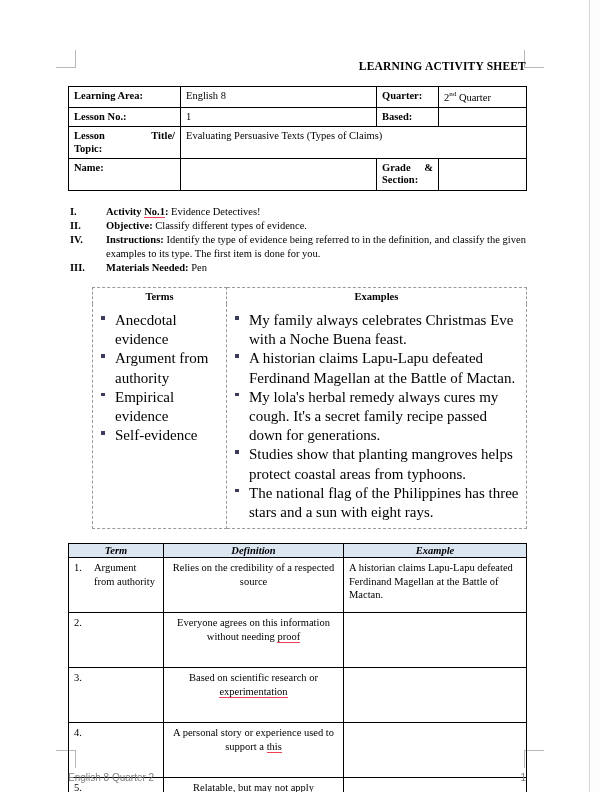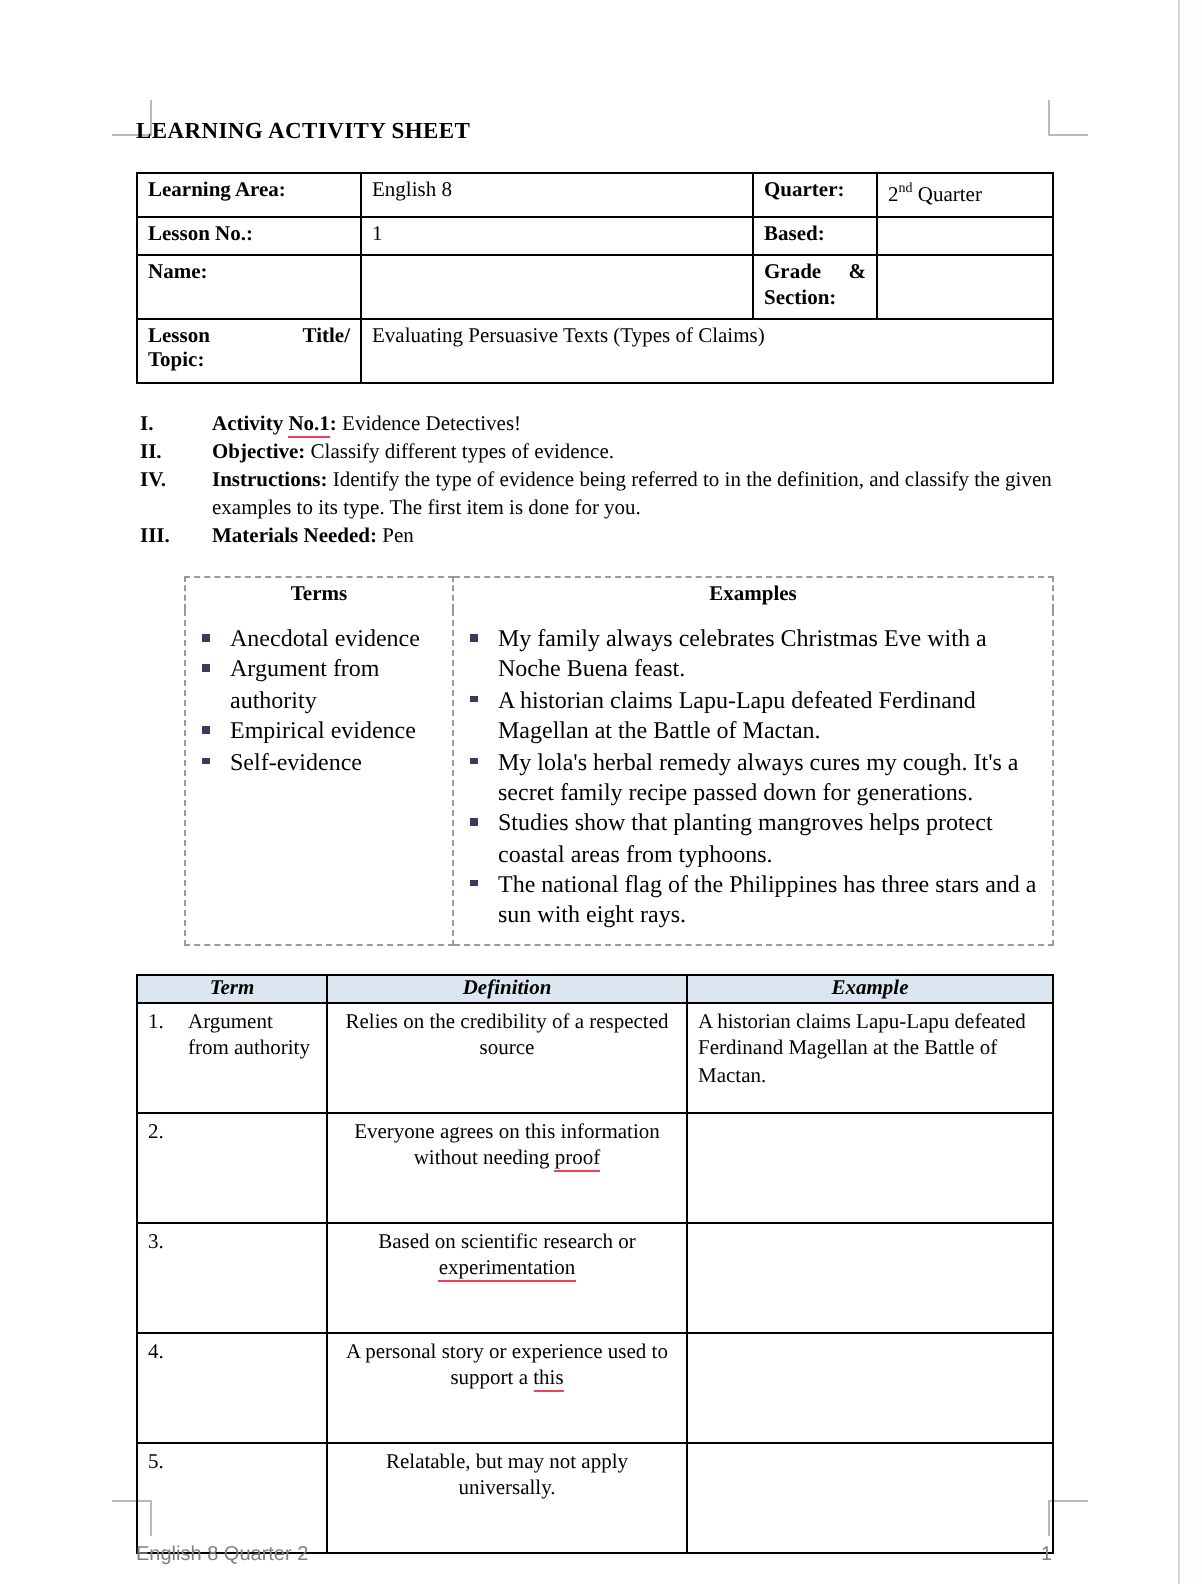--- a/index.html
+++ b/index.html
@@ -66,7 +66,7 @@
   }
 
   #doc-title {
-    text-align: left;
+    text-align: right;
     font-weight: bold;
     font-size: 11.5px;
     letter-spacing: 0.2px;

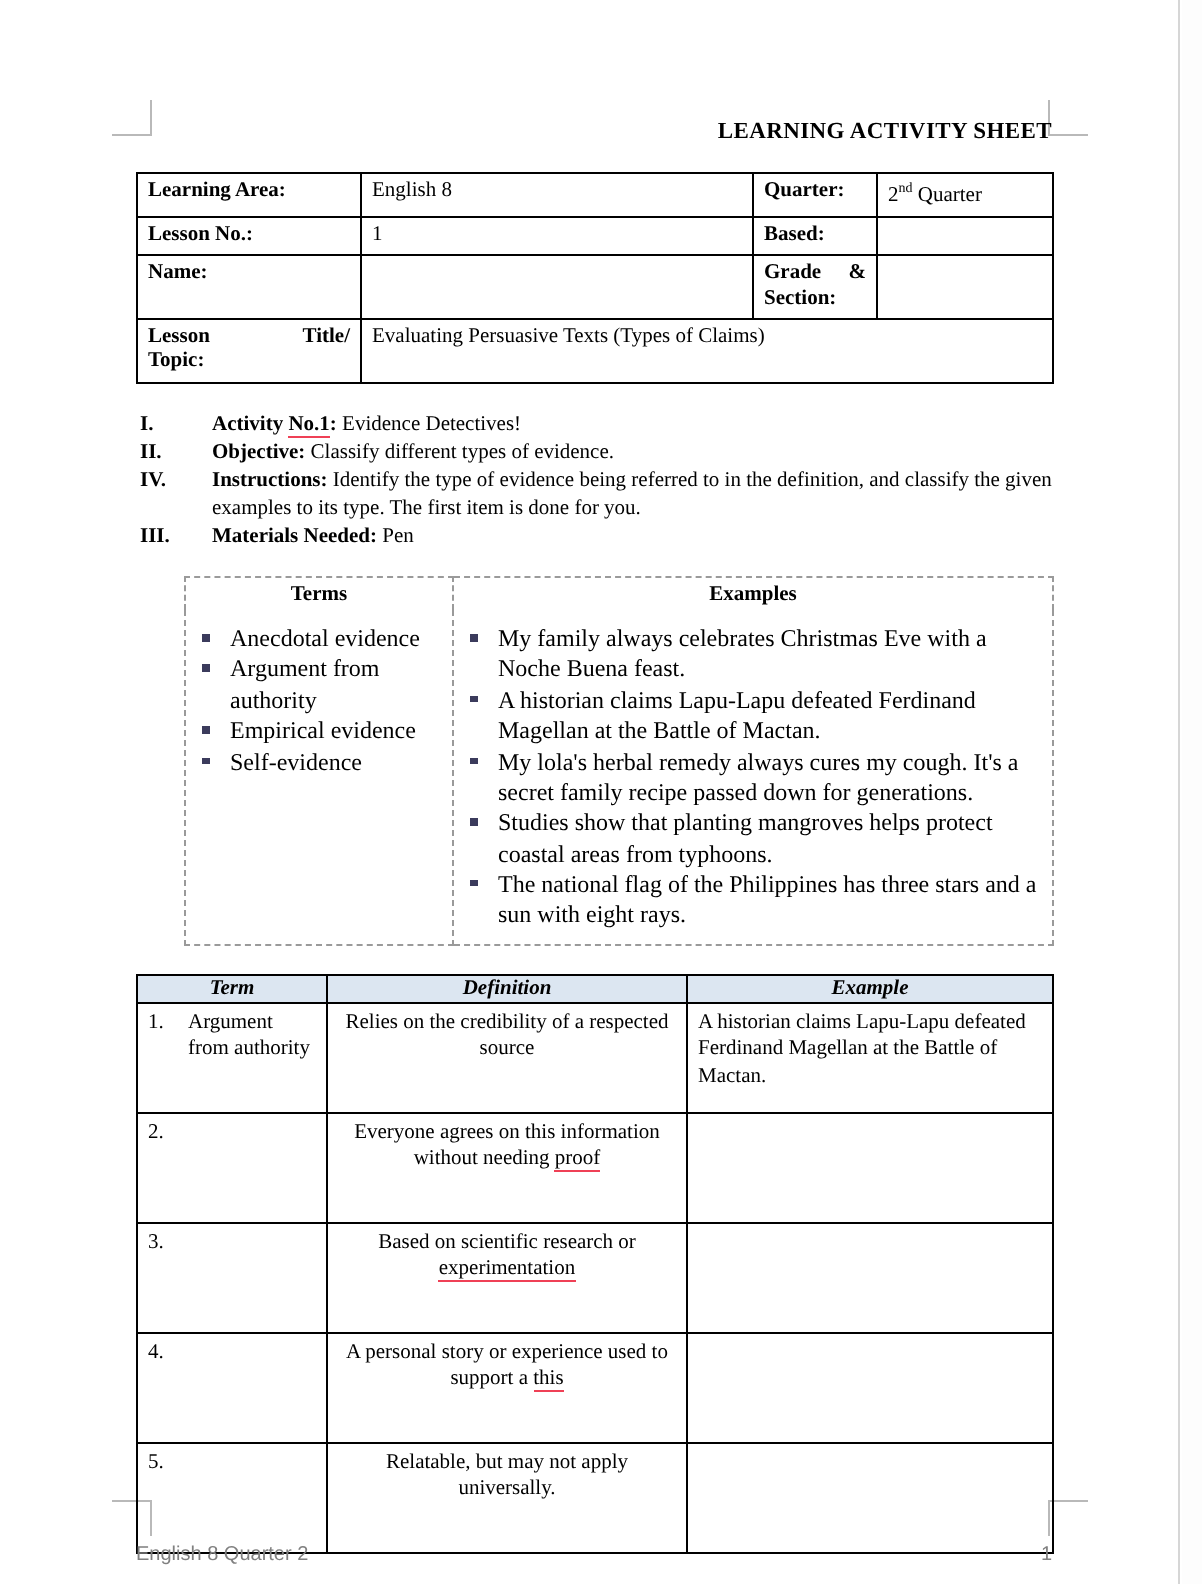--- a/index.html
+++ b/index.html
@@ -266,14 +266,14 @@
           <td>&nbsp;</td>
         </tr>
         <tr>
+          <td class="lbl-j"><span>Lesson</span> <span>Title/</span><br><span style="font-weight:bold">Topic:</span></td>
+          <td colspan="3">Evaluating Persuasive Texts (Types of Claims)</td>
+        </tr>
+        <tr>
           <td class="lbl" style="height:24px">Name:</td>
           <td>&nbsp;</td>
           <td class="lbl-j"><span>Grade</span> <span>&amp;</span><br><span style="font-weight:bold">Section:</span></td>
           <td>&nbsp;</td>
-        </tr>
-        <tr>
-          <td class="lbl-j"><span>Lesson</span> <span>Title/</span><br><span style="font-weight:bold">Topic:</span></td>
-          <td colspan="3">Evaluating Persuasive Texts (Types of Claims)</td>
         </tr>
       </tbody>
     </table>

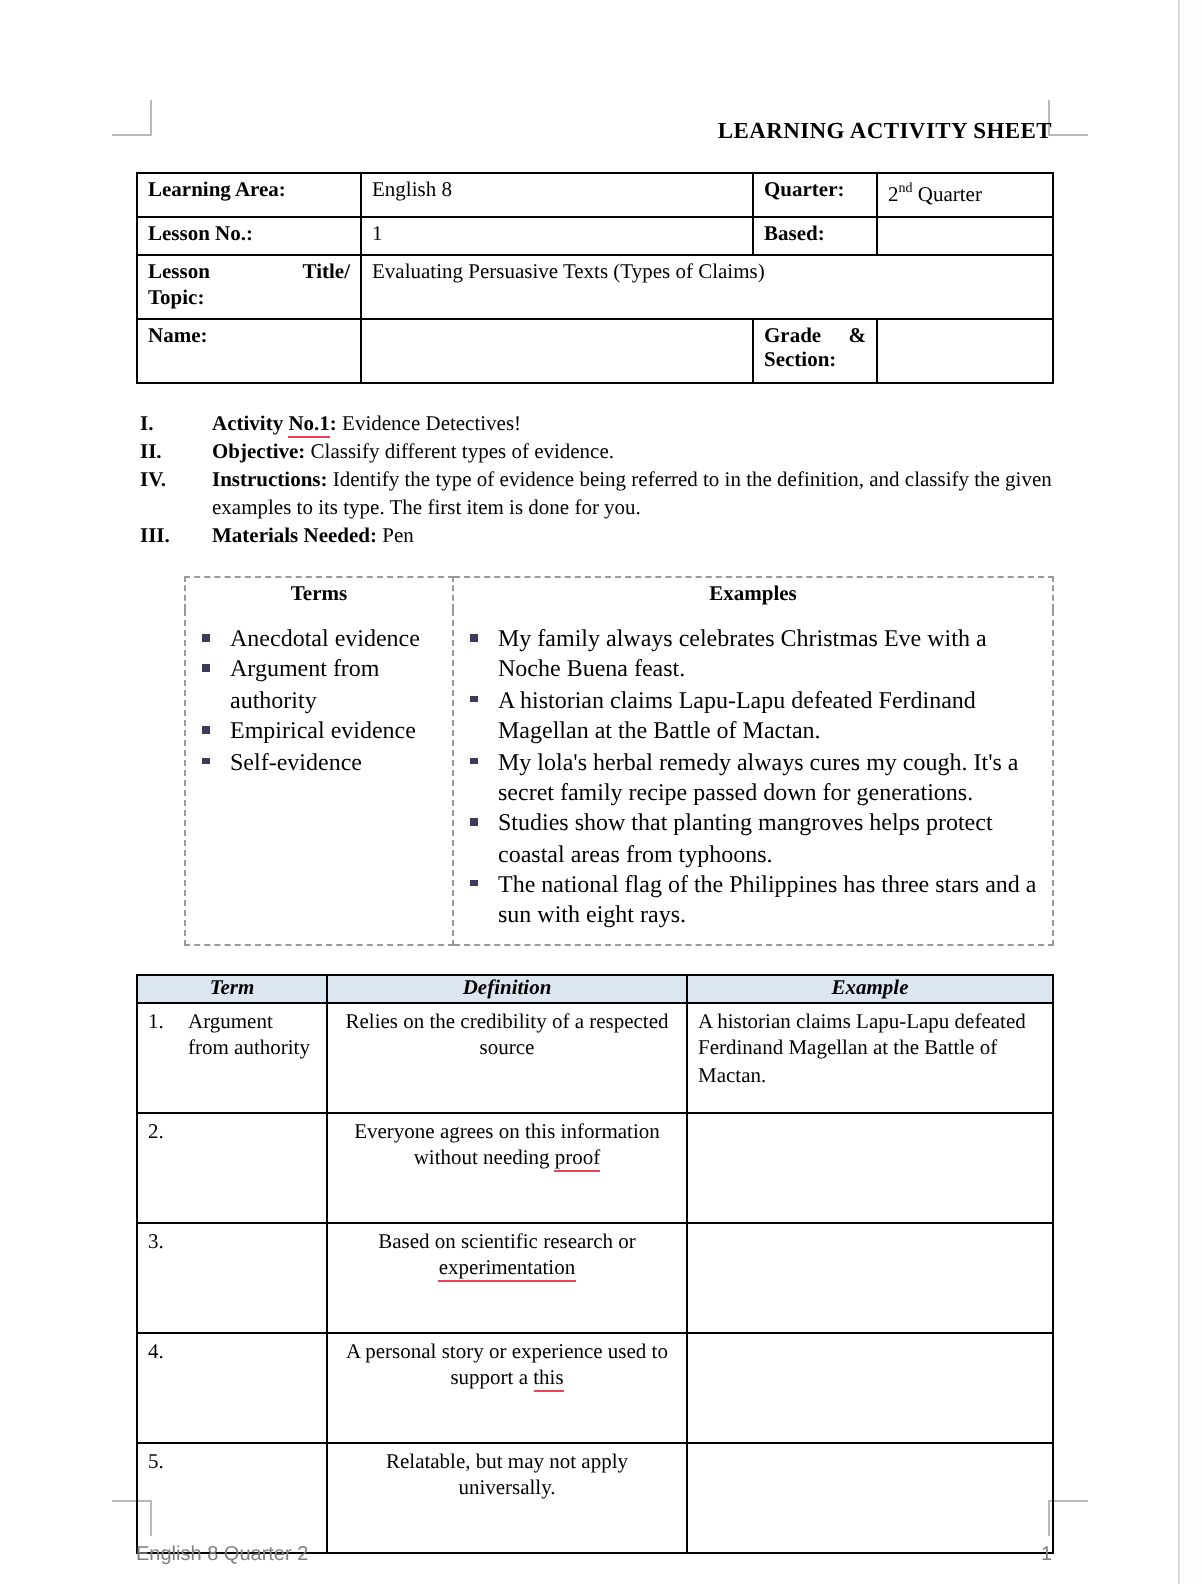--- a/index.html
+++ b/index.html
@@ -144,7 +144,7 @@
   }
   table.te td {
     border-top: none;
-    font-size: 12px;
+    font-size: 15px;
   }
   ul.sq {
     list-style: none;

